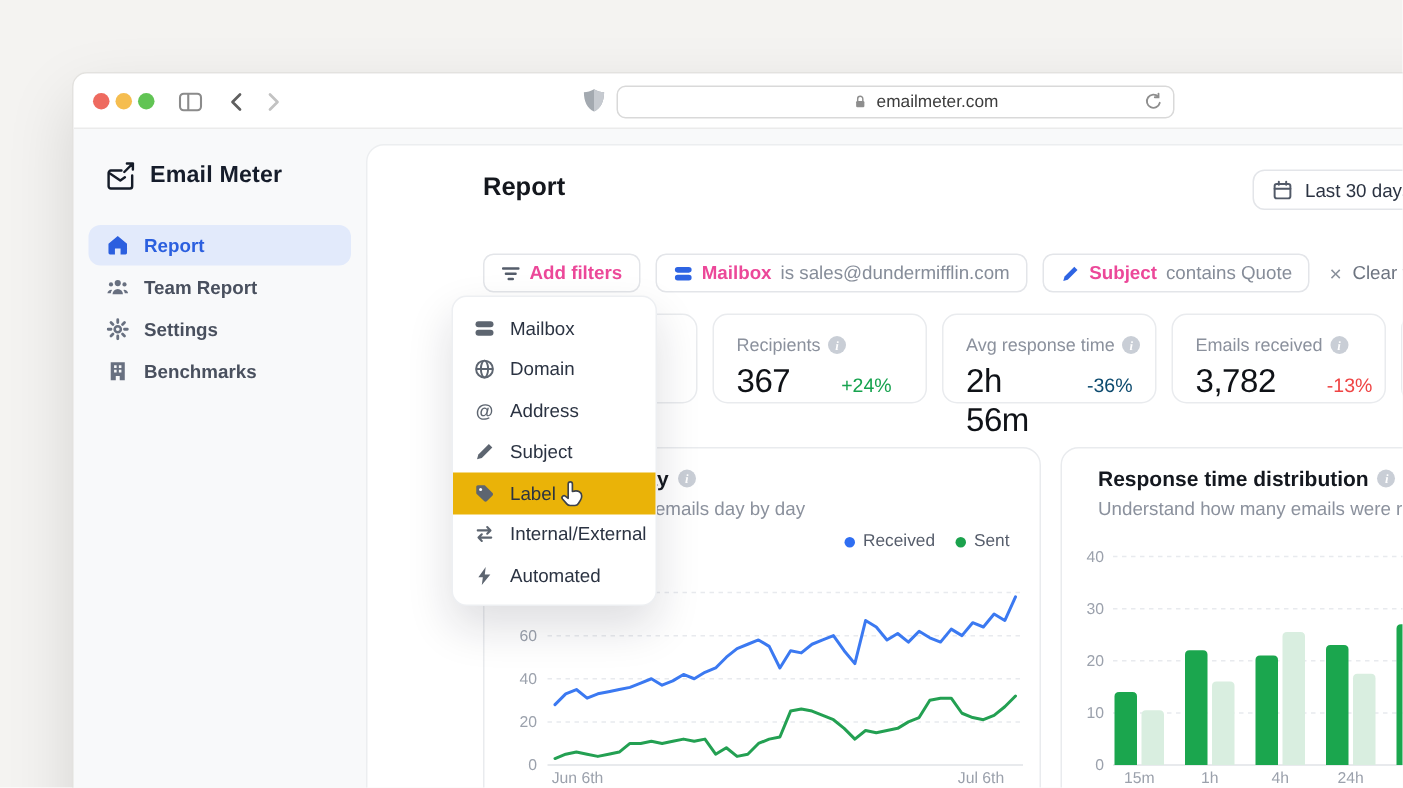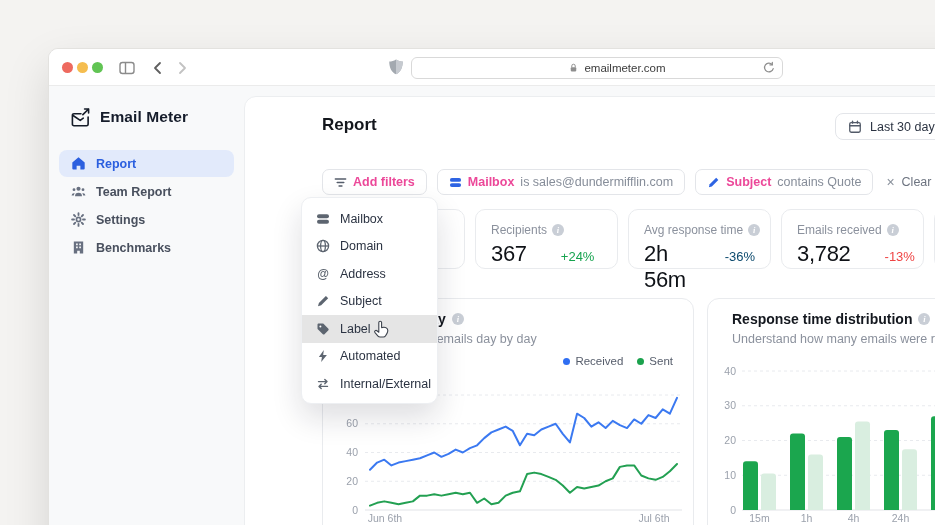--- a/index.html
+++ b/index.html
@@ -85,7 +85,7 @@
   .menu-item { display:flex; align-items:center; gap:10px; height:27.5px; padding:0 14px;
     font-size:12.5px; color:#2b3342; }
   .menu-item svg { width:14px; height:14px; flex:none; color:#5d6570; }
-  .menu-item.hovered { background:#e5e5e5; }
+  .menu-item.hovered { background:#eab308; }
   .at-glyph { font-size:12px; font-weight:bold; color:#5d6570; width:14px; text-align:center; }
 
   .cursor { position:absolute; left:372px; top:320px; width:19px; height:19px; z-index:9; }

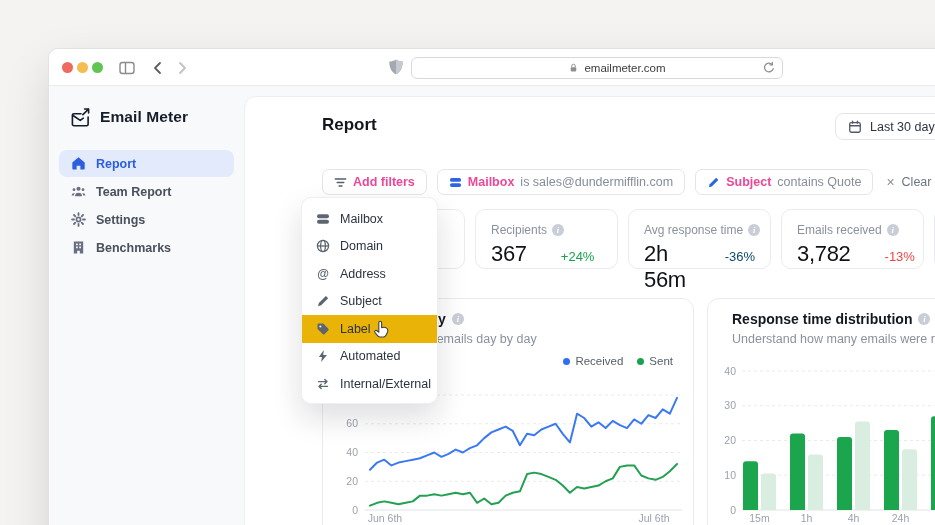--- a/index.html
+++ b/index.html
@@ -385,16 +385,16 @@
       <span>Label</span>
     </div>
     <div class="menu-item">
+      <svg viewBox="0 0 14 14" fill="none" stroke="currentColor" stroke-width="1.4" stroke-linecap="round" stroke-linejoin="round">
+          <path d="M2.5 4.6h8.2M8.8 2.4l2.2 2.2-2.2 2.2M11.5 9.4H3.3M5.2 7.2 3 9.4l2.2 2.2"></path>
+        </svg>
+      <span>Internal/External</span>
+    </div>
+    <div class="menu-item">
       <svg viewBox="0 0 14 14" fill="currentColor">
           <path d="M7.8 1 2.9 7.9h3l-.7 5.1L10.9 6H7.2Z"></path>
         </svg>
       <span>Automated</span>
-    </div>
-    <div class="menu-item">
-      <svg viewBox="0 0 14 14" fill="none" stroke="currentColor" stroke-width="1.4" stroke-linecap="round" stroke-linejoin="round">
-          <path d="M2.5 4.6h8.2M8.8 2.4l2.2 2.2-2.2 2.2M11.5 9.4H3.3M5.2 7.2 3 9.4l2.2 2.2"></path>
-        </svg>
-      <span>Internal/External</span>
     </div>
   </div>
 

